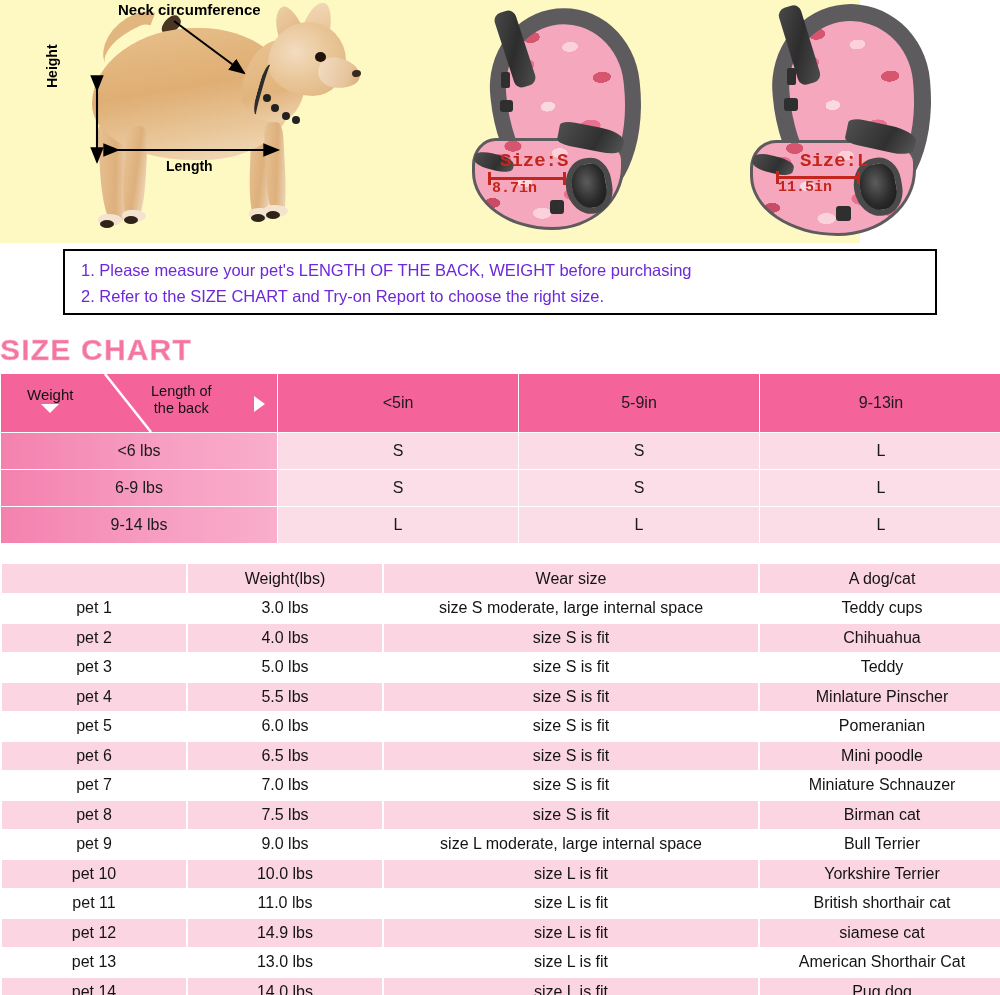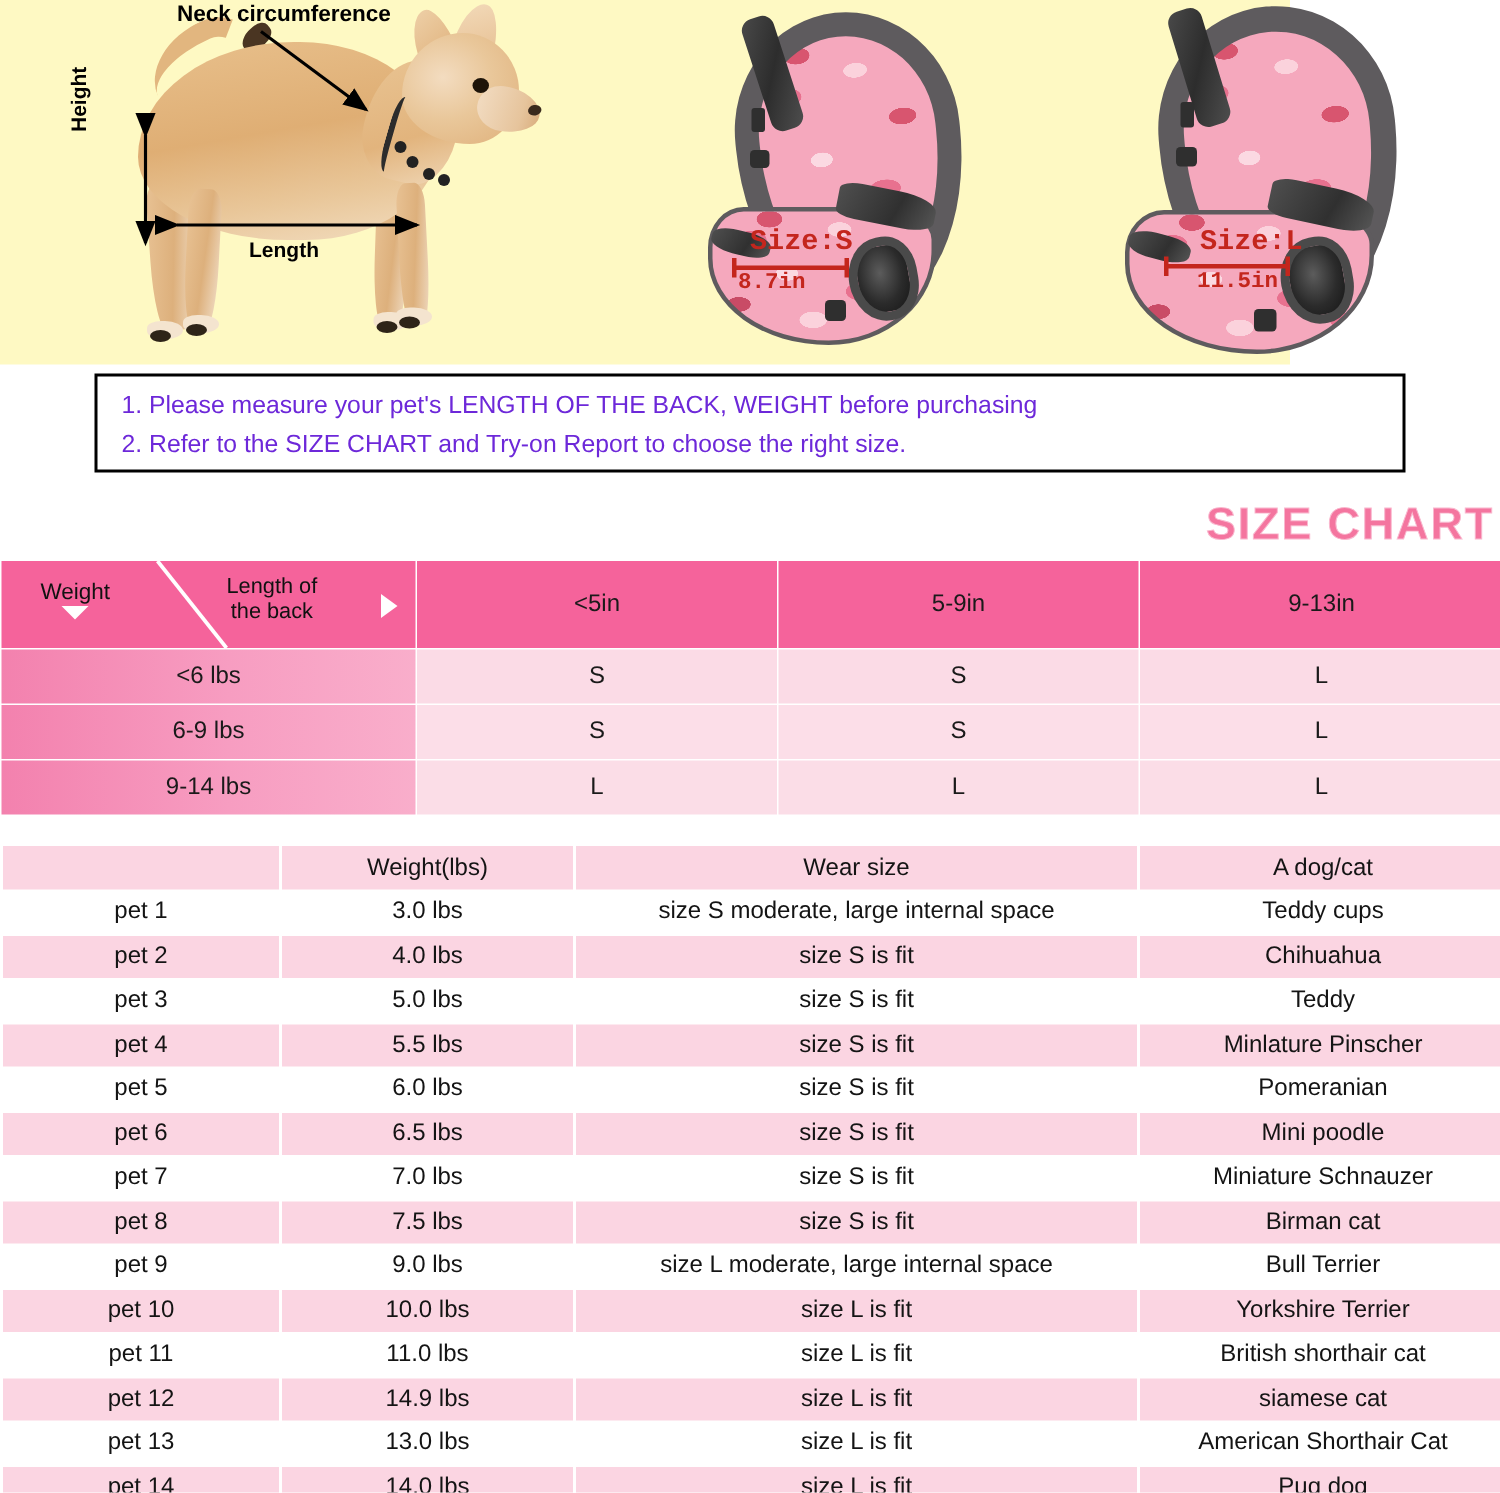--- a/index.html
+++ b/index.html
@@ -479,7 +479,7 @@
       <div class="meas-cap" style="left:44px; top:171px;"></div>
       <div class="meas-bar" style="left:44px; top:176px; width:84px;"></div>
       <div class="meas-cap" style="left:125px; top:171px;"></div>
-      <div class="meas-tag" style="left:46px; top:179px;margin-left:20px;">11.5in</div>
+      <div class="meas-tag" style="left:46px; top:179px;">11.5in</div>
     </div>
   </div>
 </div>

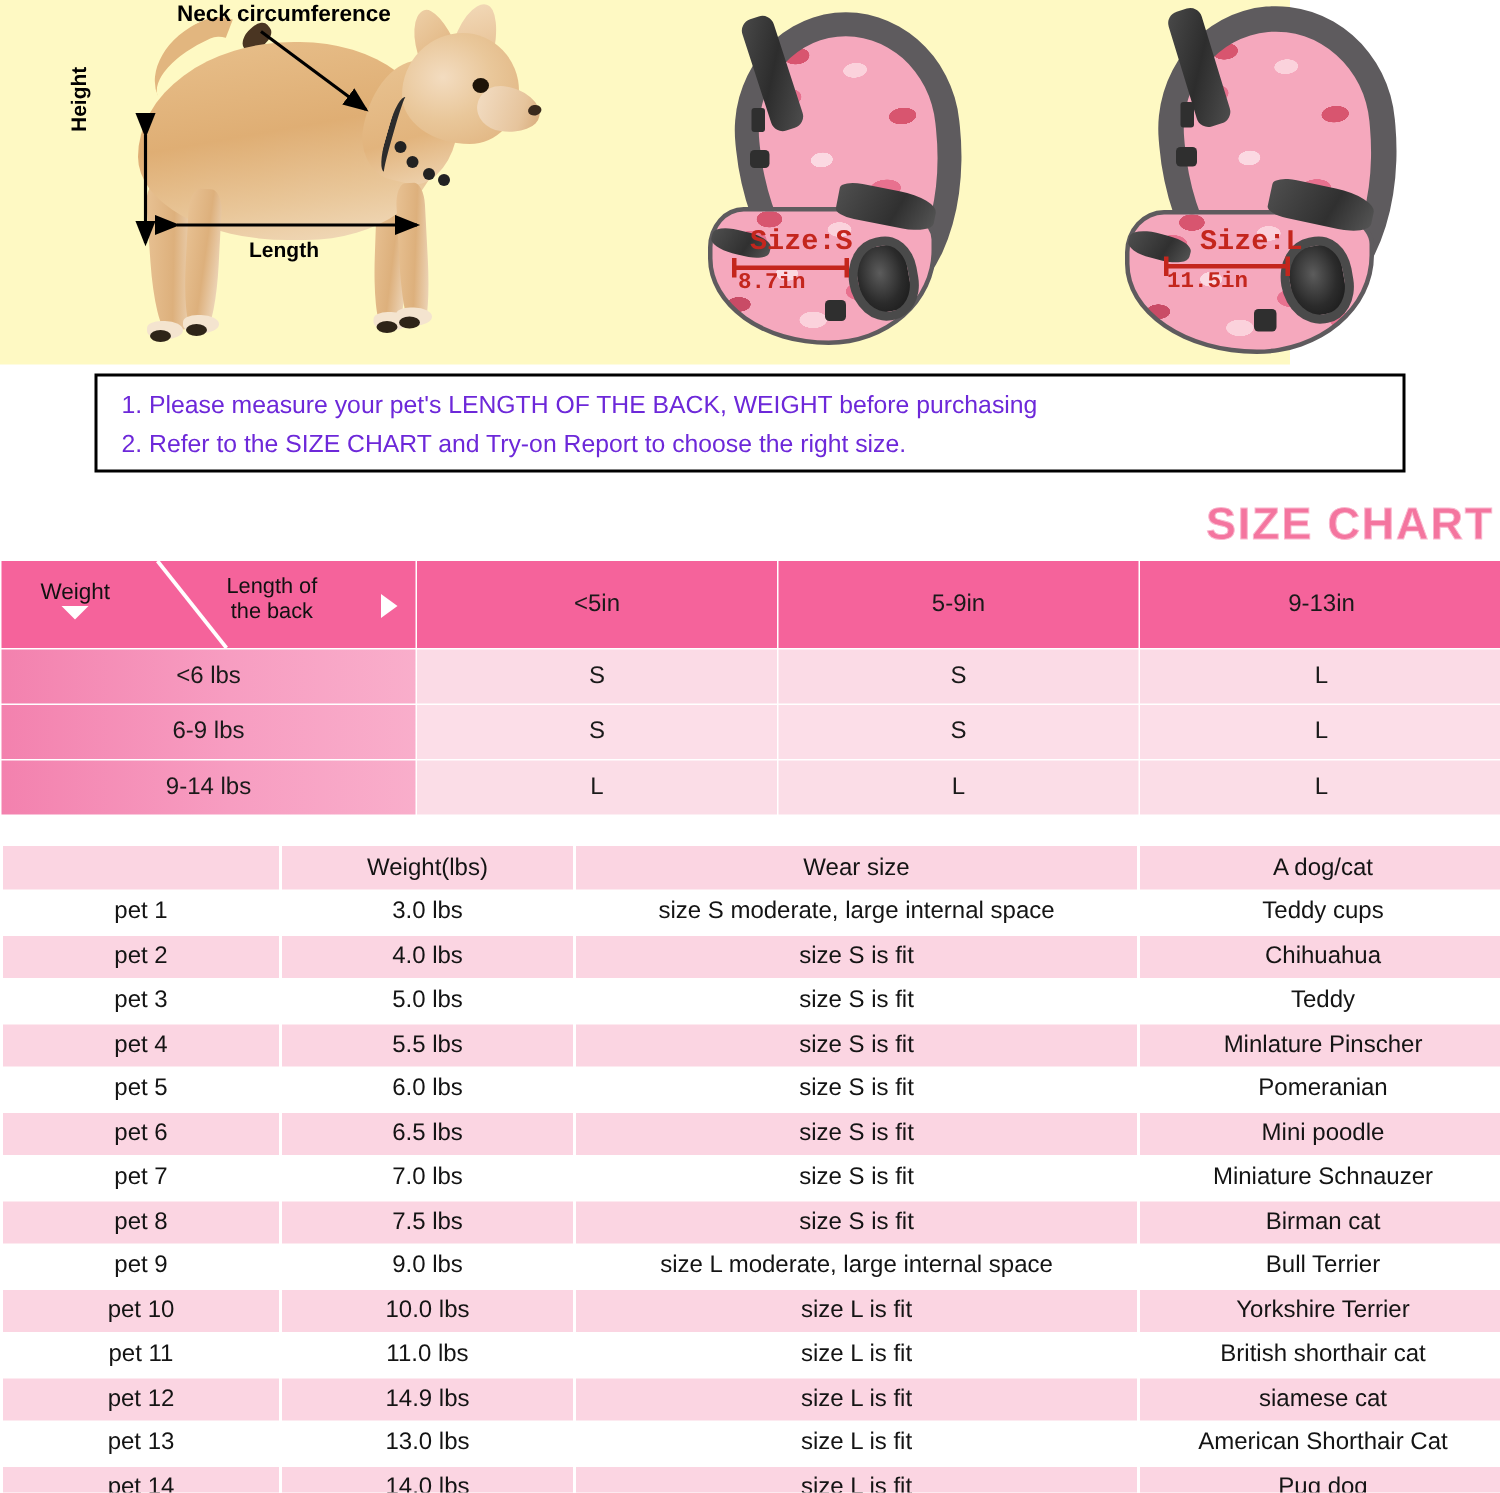--- a/index.html
+++ b/index.html
@@ -264,7 +264,7 @@
     position: absolute;
     left: 0; top: 333px;
     width: 996px;
-    text-align: right;
+    text-align: left;
     font-family: "Liberation Sans", sans-serif;
     font-size: 30px;
     font-weight: bold;

